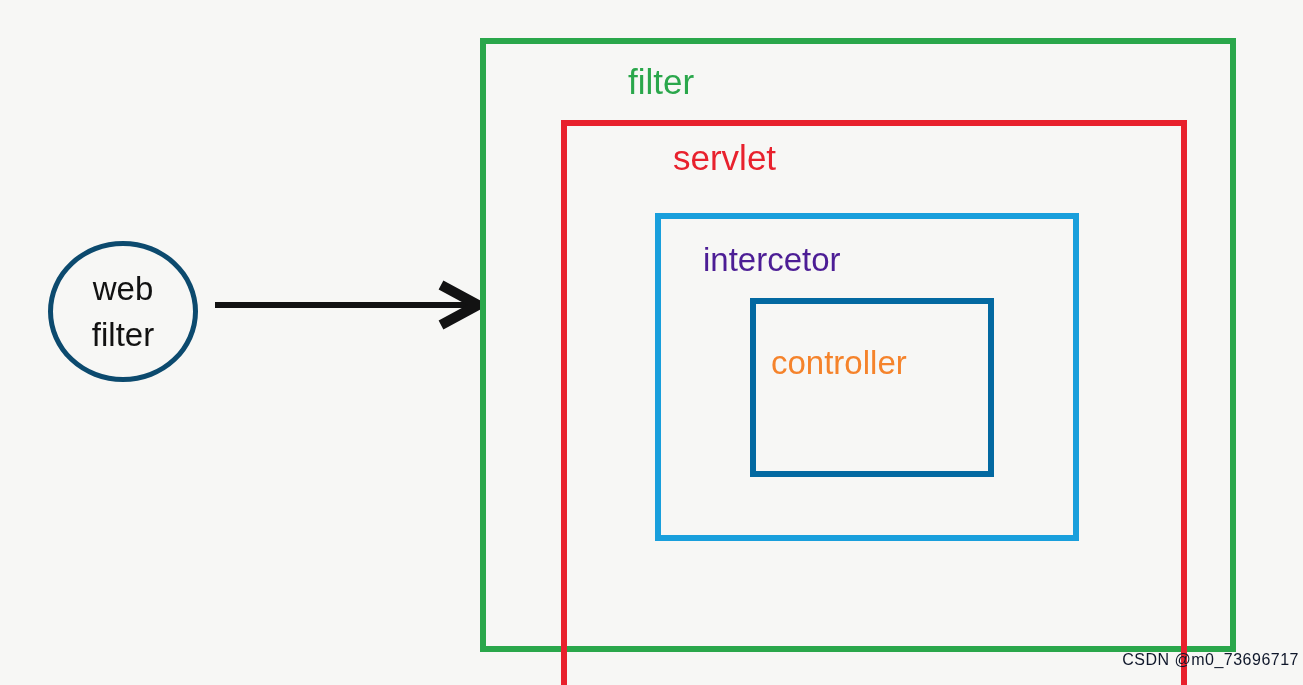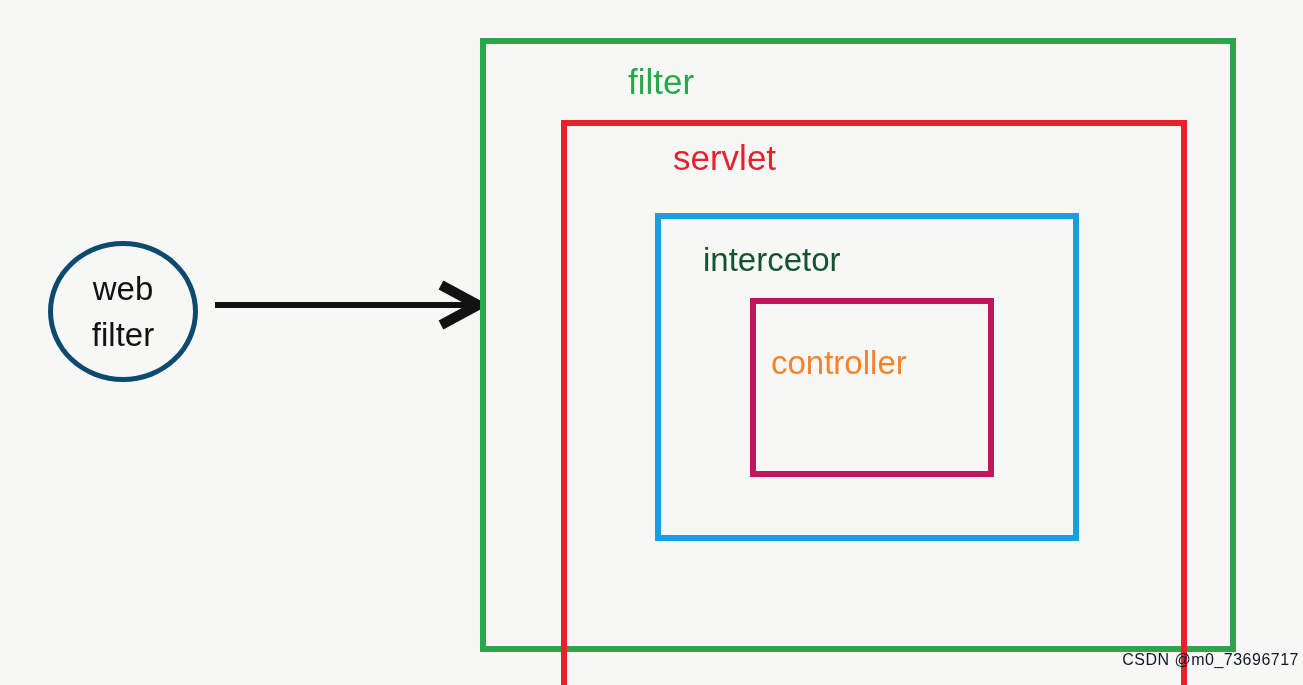--- a/index.html
+++ b/index.html
@@ -22,7 +22,7 @@
 
   .filter-label     { left: 142px; top: 18px; color: #2aa74b; }
   .servlet-label    { left: 106px; top: 12px; color: #e8212d; }
-  .intercetor-label { left: 42px;  top: 22px; color: #14532d; font-size: 33px; }
+  .intercetor-label { left: 42px;  top: 22px; color: #4c1d95; font-size: 33px; }
   .controller-label { left: 15px;  top: 40px; color: #f5832b; font-size: 33px; }
 
   

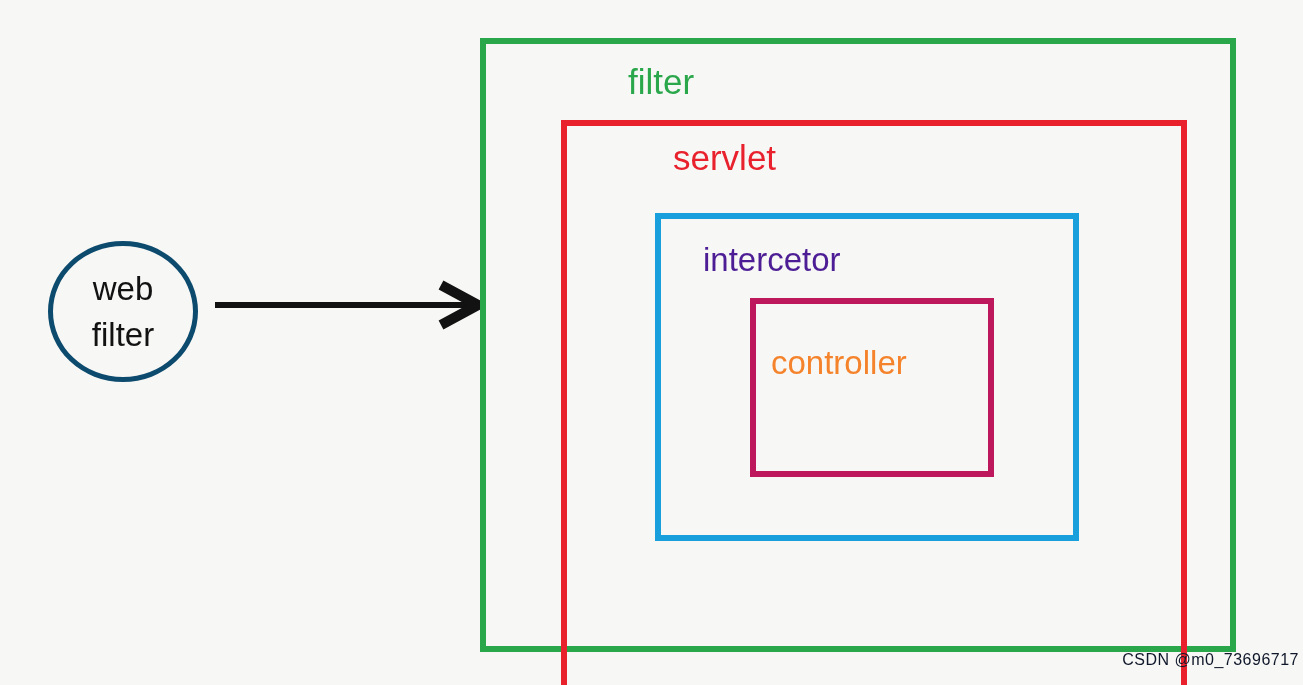--- a/index.html
+++ b/index.html
@@ -18,7 +18,7 @@
   .filter-box     { left: 480px; top: 38px;  width: 756px; height: 614px; border: 6px solid #2aa74b; }
   .servlet-box    { left: 75px;  top: 76px;  width: 626px; height: 628px; border: 6px solid #e8212d; }
   .intercetor-box { left: 88px;  top: 87px;  width: 424px; height: 328px; border: 6px solid #199fdc; }
-  .controller-box { left: 89px;  top: 79px;  width: 244px; height: 179px; border: 6px solid #be185d; }
+  .controller-box { left: 89px;  top: 79px;  width: 244px; height: 179px; border: 6px solid #0369a1; }
 
   .filter-label     { left: 142px; top: 18px; color: #2aa74b; }
   .servlet-label    { left: 106px; top: 12px; color: #e8212d; }

